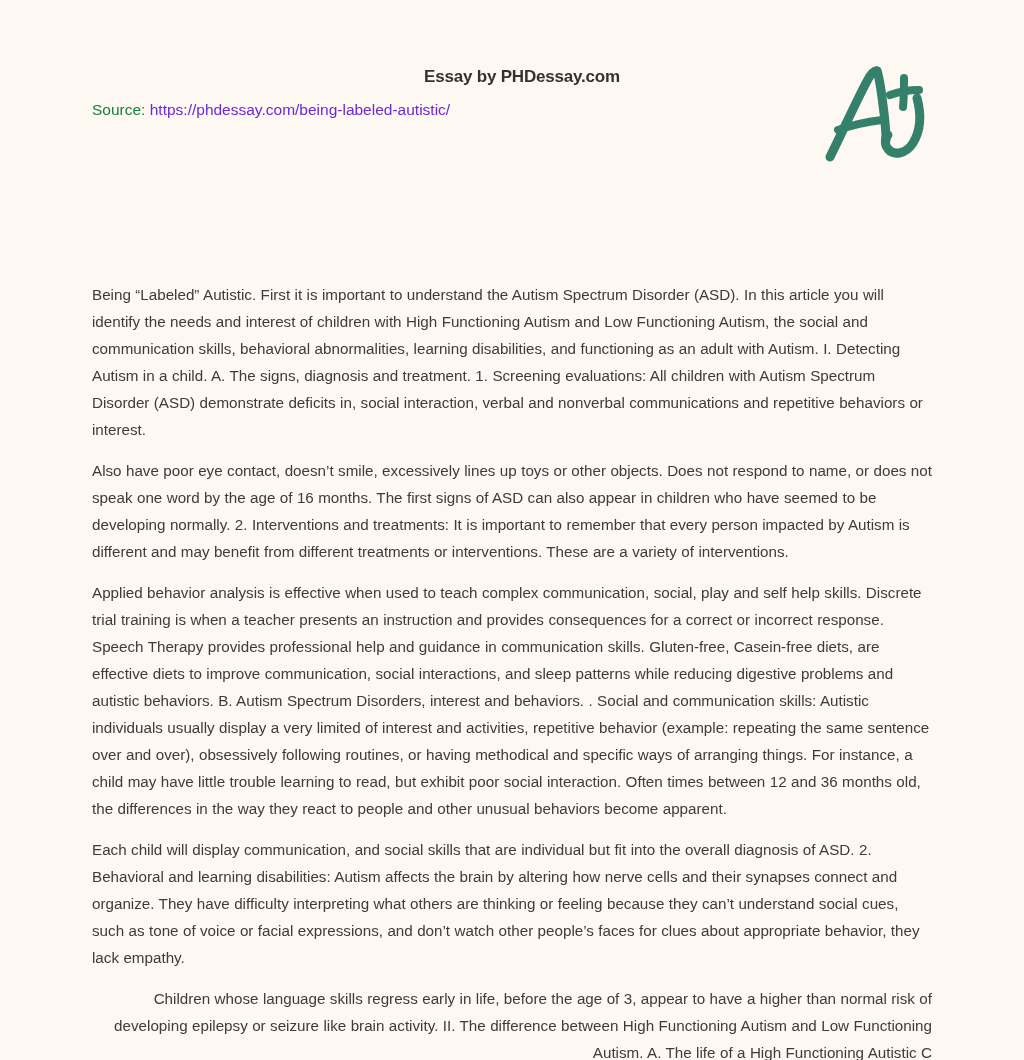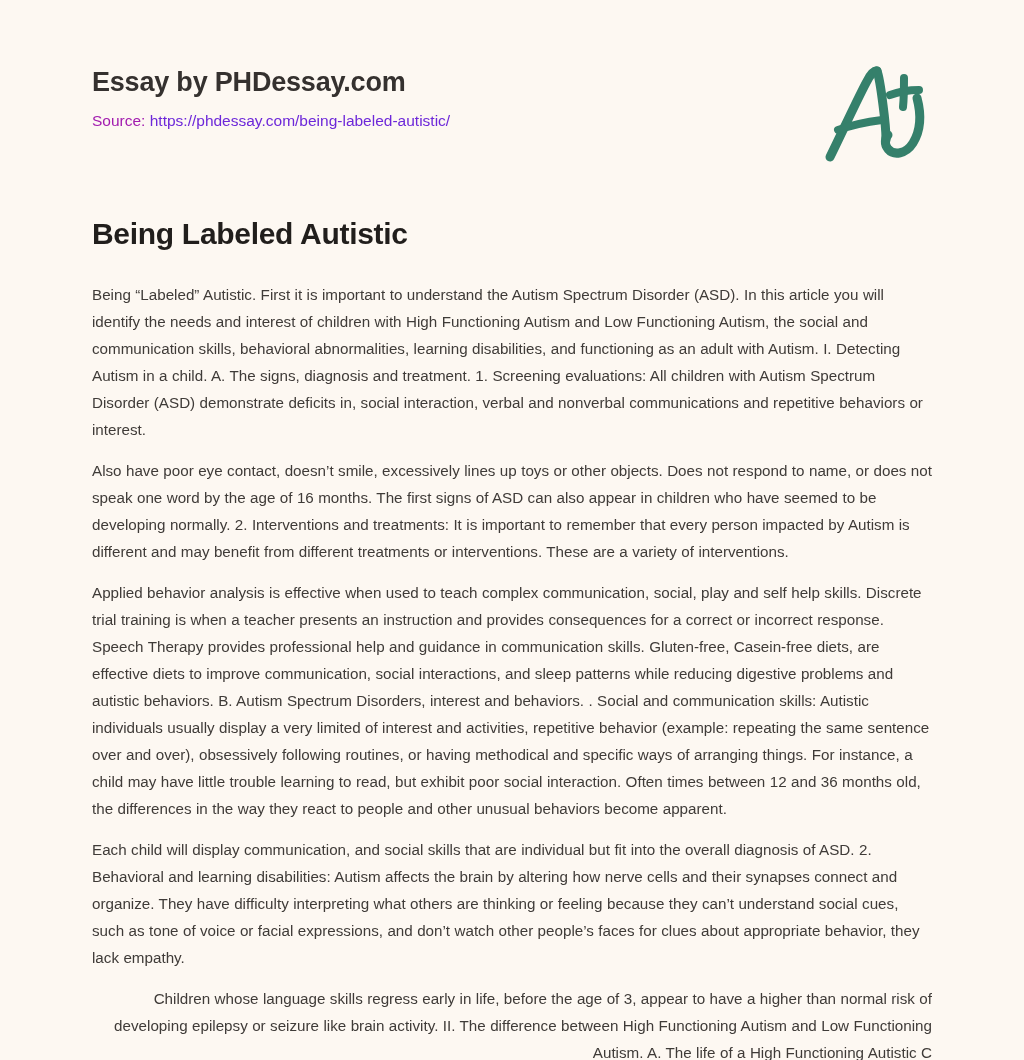--- a/index.html
+++ b/index.html
@@ -29,12 +29,13 @@
     width: 860px;
   }
   .brand-title {
-    font-size: 27px;
+    font-size: 17px;
     font-weight: bold;
     color: #35312f;
     letter-spacing: -0.2px;
     line-height: 1.1;
     margin: 0;
+    text-align: center;
   }
   .source-line {
     margin-top: 14px;

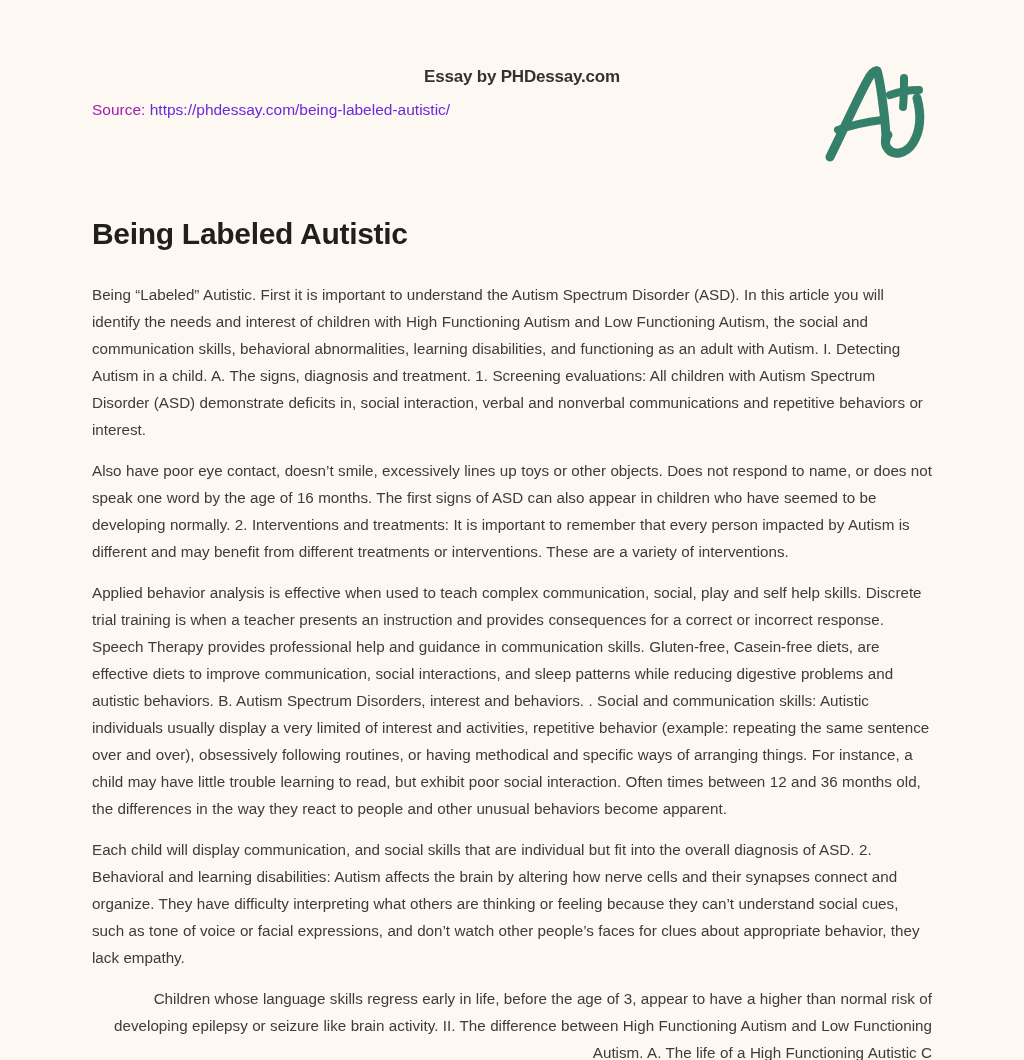--- a/index.html
+++ b/index.html
@@ -45,7 +45,7 @@
     white-space: nowrap;
   }
   .source-label {
-    color: #a21caf;
+    color: #15803d;
   }
   .source-url {
     color: #6d28d9;

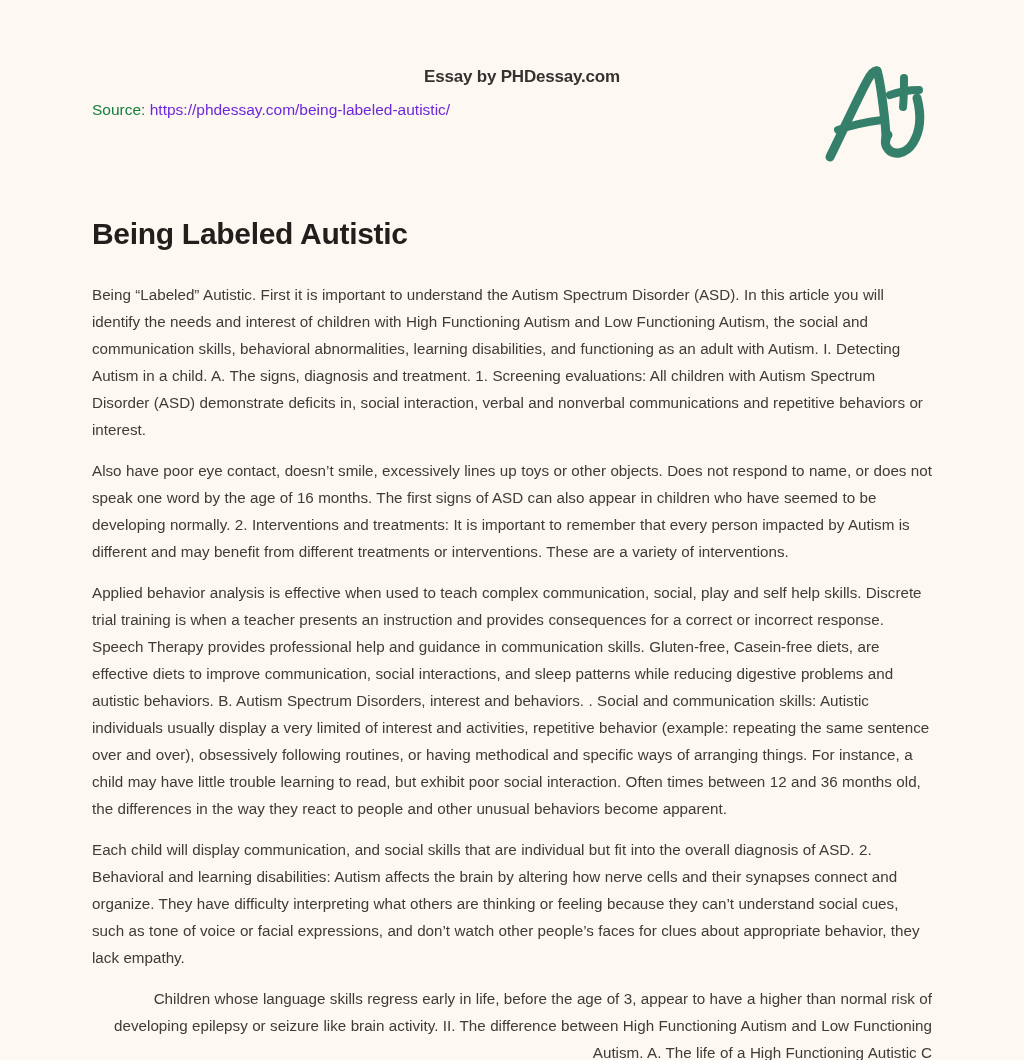--- a/index.html
+++ b/index.html
@@ -130,7 +130,6 @@
     </svg>
   </div>
 
-  <h2 class="essay-title">Being Labeled Autistic</h2>
 
   <div class="body-copy">
     <p>Being “Labeled” Autistic. First it is important to understand the Autism Spectrum Disorder (ASD). In this article you will identify the needs and interest of children with High Functioning Autism and Low Functioning Autism, the social and communication skills, behavioral abnormalities, learning disabilities, and functioning as an adult with Autism. I. Detecting Autism in a child. A. The signs, diagnosis and treatment. 1. Screening evaluations: All children with Autism Spectrum Disorder (ASD) demonstrate deficits in, social interaction, verbal and nonverbal communications and repetitive behaviors or interest.</p>

